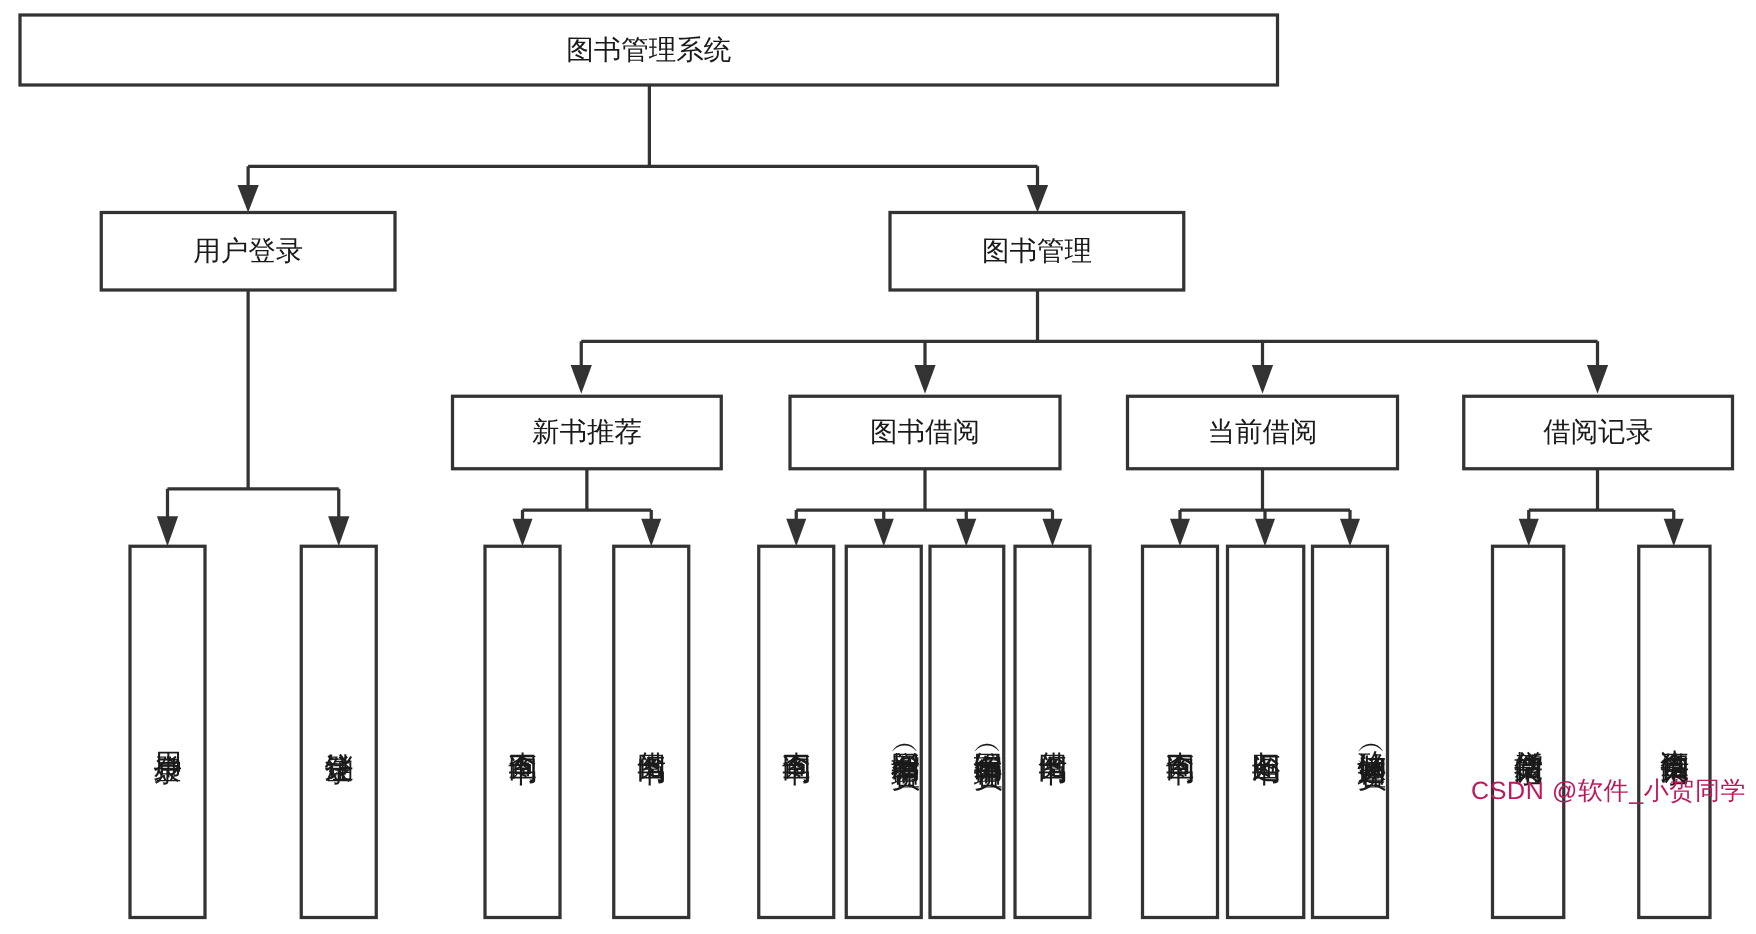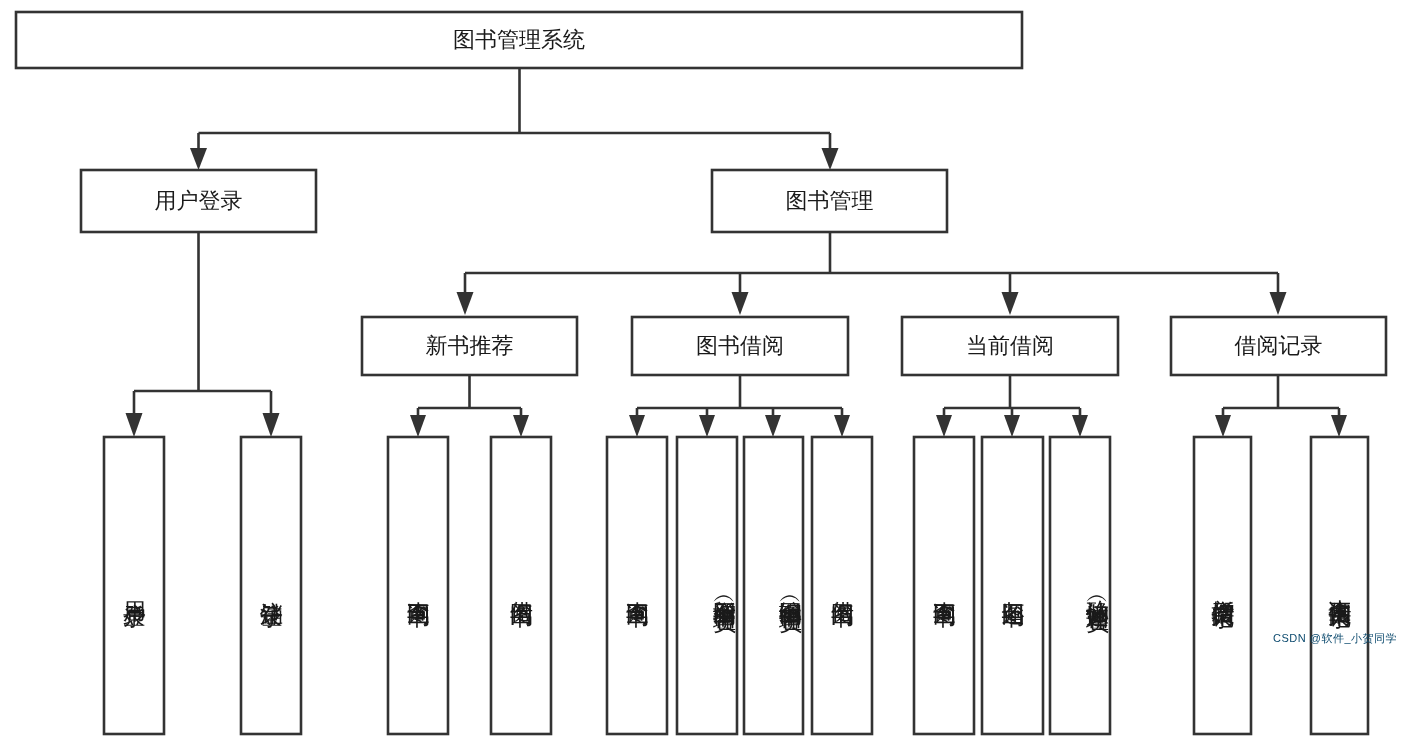--- a/index.html
+++ b/index.html
@@ -54,8 +54,8 @@
     right: 8px;
     bottom: 4px;
     font-family: "Liberation Sans", "DejaVu Sans", sans-serif;
-    font-size: 11px;
-    color: #0c4a6e;
+    font-size: 20px;
+    color: #be185d;
     letter-spacing: 0.5px;
     white-space: nowrap;
     user-select: none;

